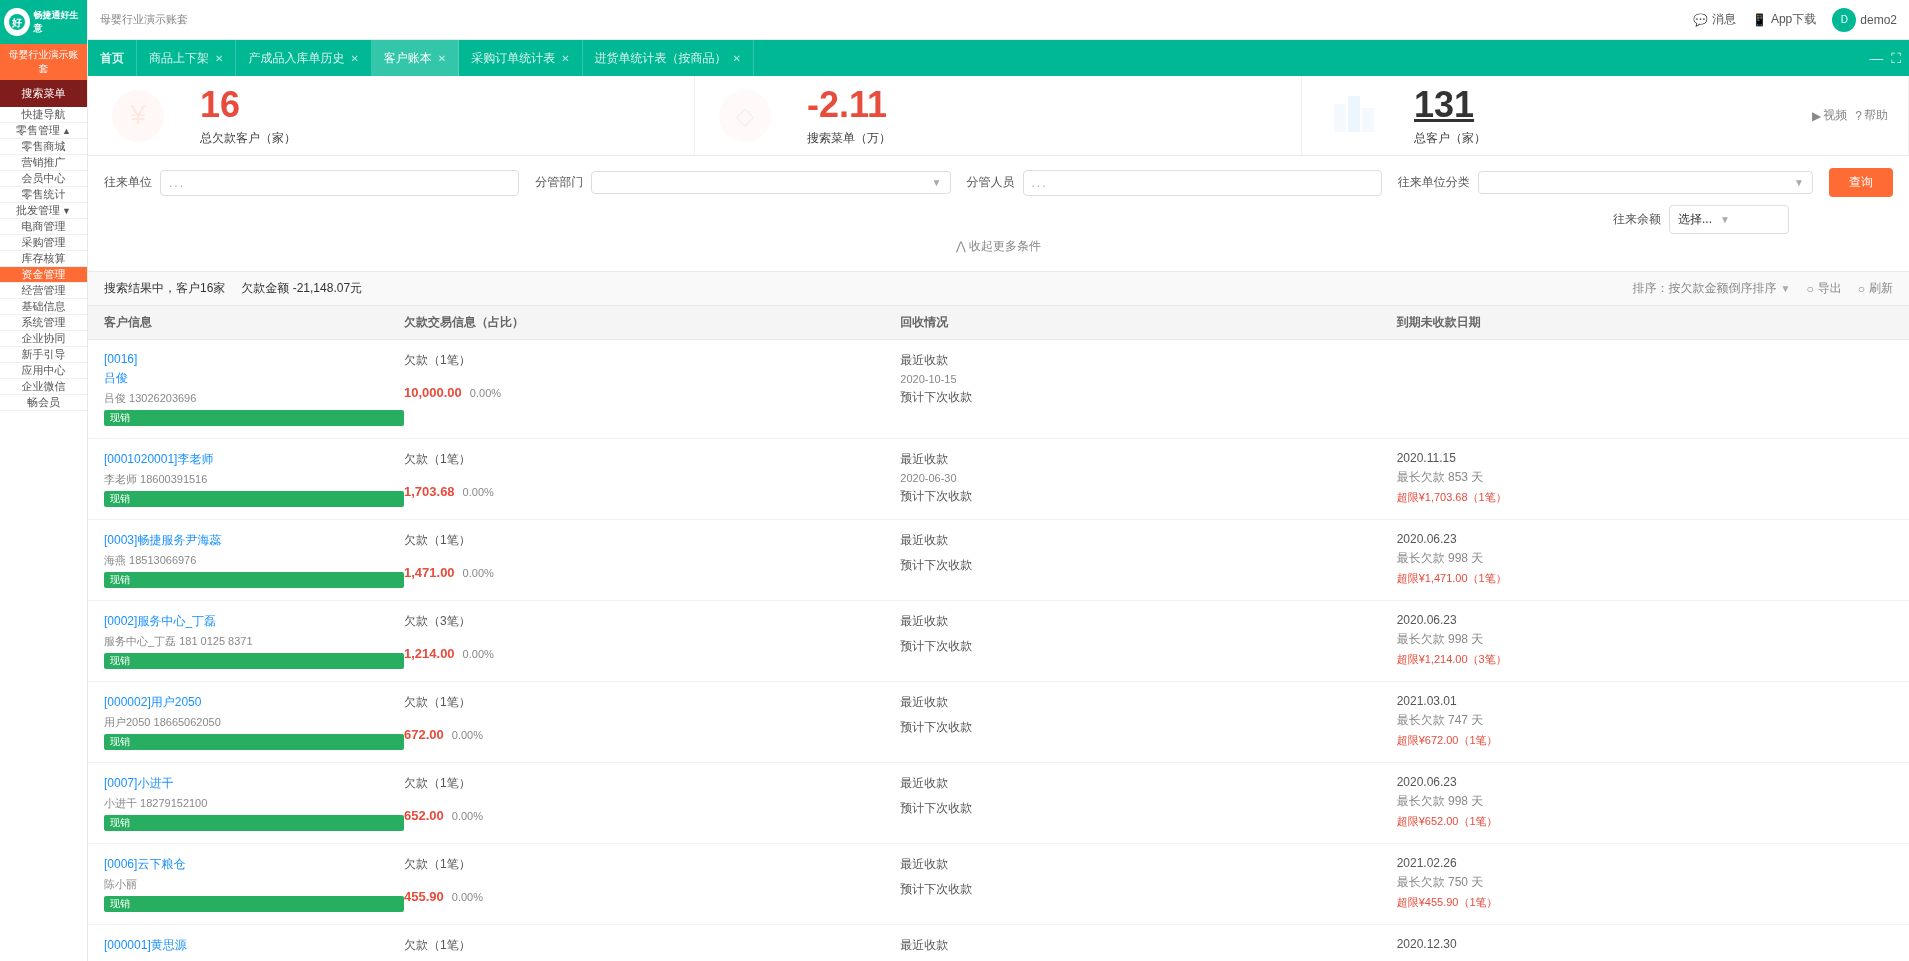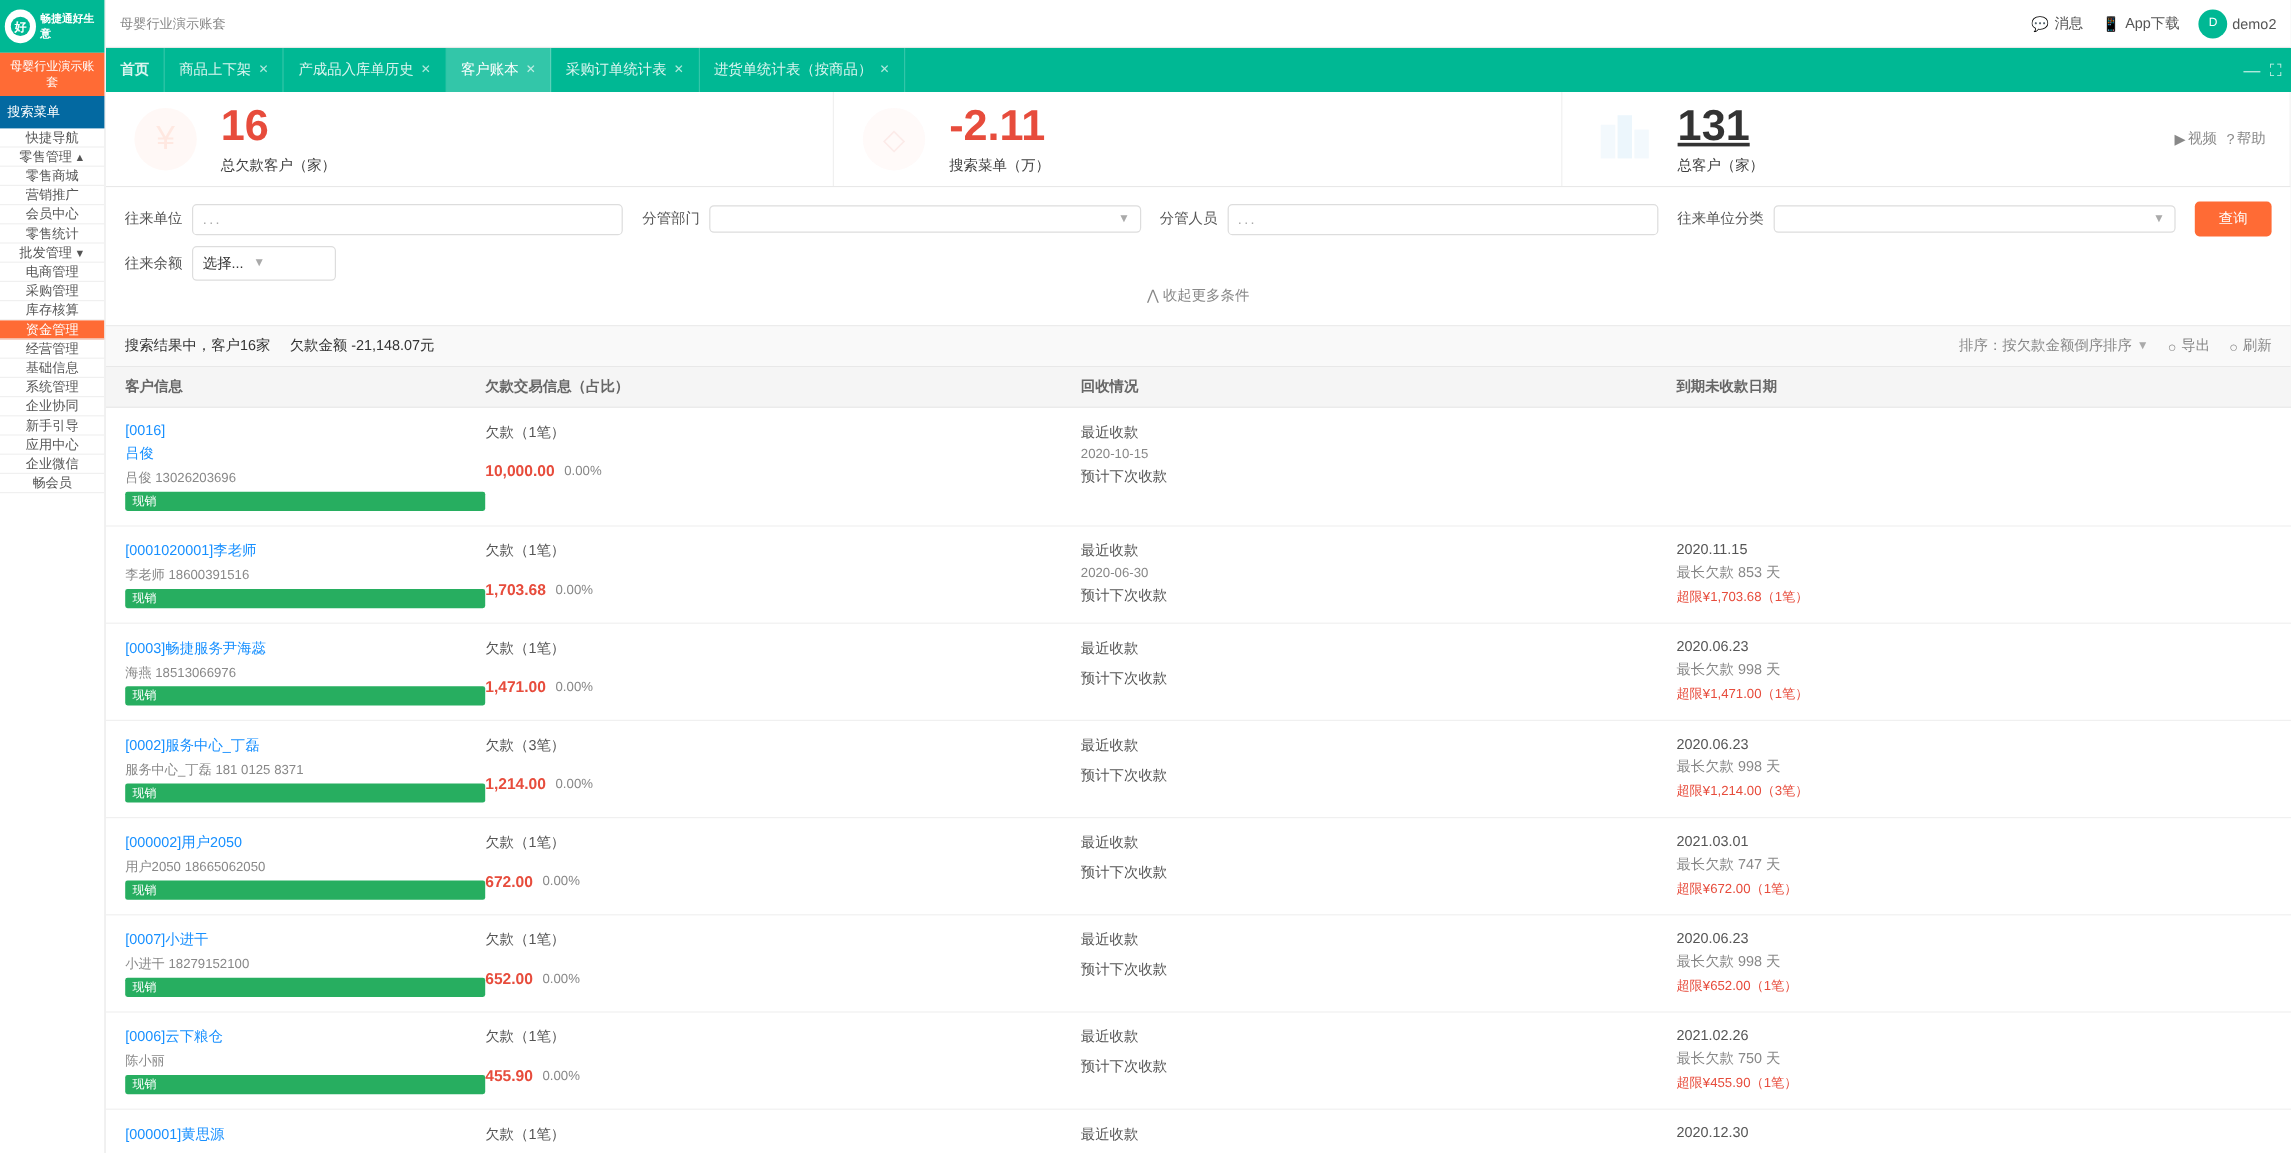--- a/index.html
+++ b/index.html
@@ -8,7 +8,7 @@
     
     .sidebar { width: 88px; background: #fff; border-right: 1px solid #e8e8e8; display: flex; flex-direction: column; flex-shrink: 0; }
     .sidebar-logo { background: #00b894; padding: 8px 4px; display: flex; align-items: center; justify-content: center; gap: 4px; }
-    .sidebar-search { background: #0369a1; padding: 6px; text-align: left; color: #fff; font-size: 11px; cursor: pointer; }
+    .sidebar-search { background: #7f1d1d; padding: 6px; text-align: center; color: #fff; font-size: 11px; cursor: pointer; }
     .sidebar-nav-item { padding: 0 4px; text-align: center; cursor: pointer; font-size: 11px; color: #555; border-bottom: 1px solid #f0f0f0; }
     .sidebar-nav-item.active { background: #ff6b35; color: #fff; }
     .sidebar-nav-item.with-arrow { display: flex; align-items: center; justify-content: center; gap: 2px; }

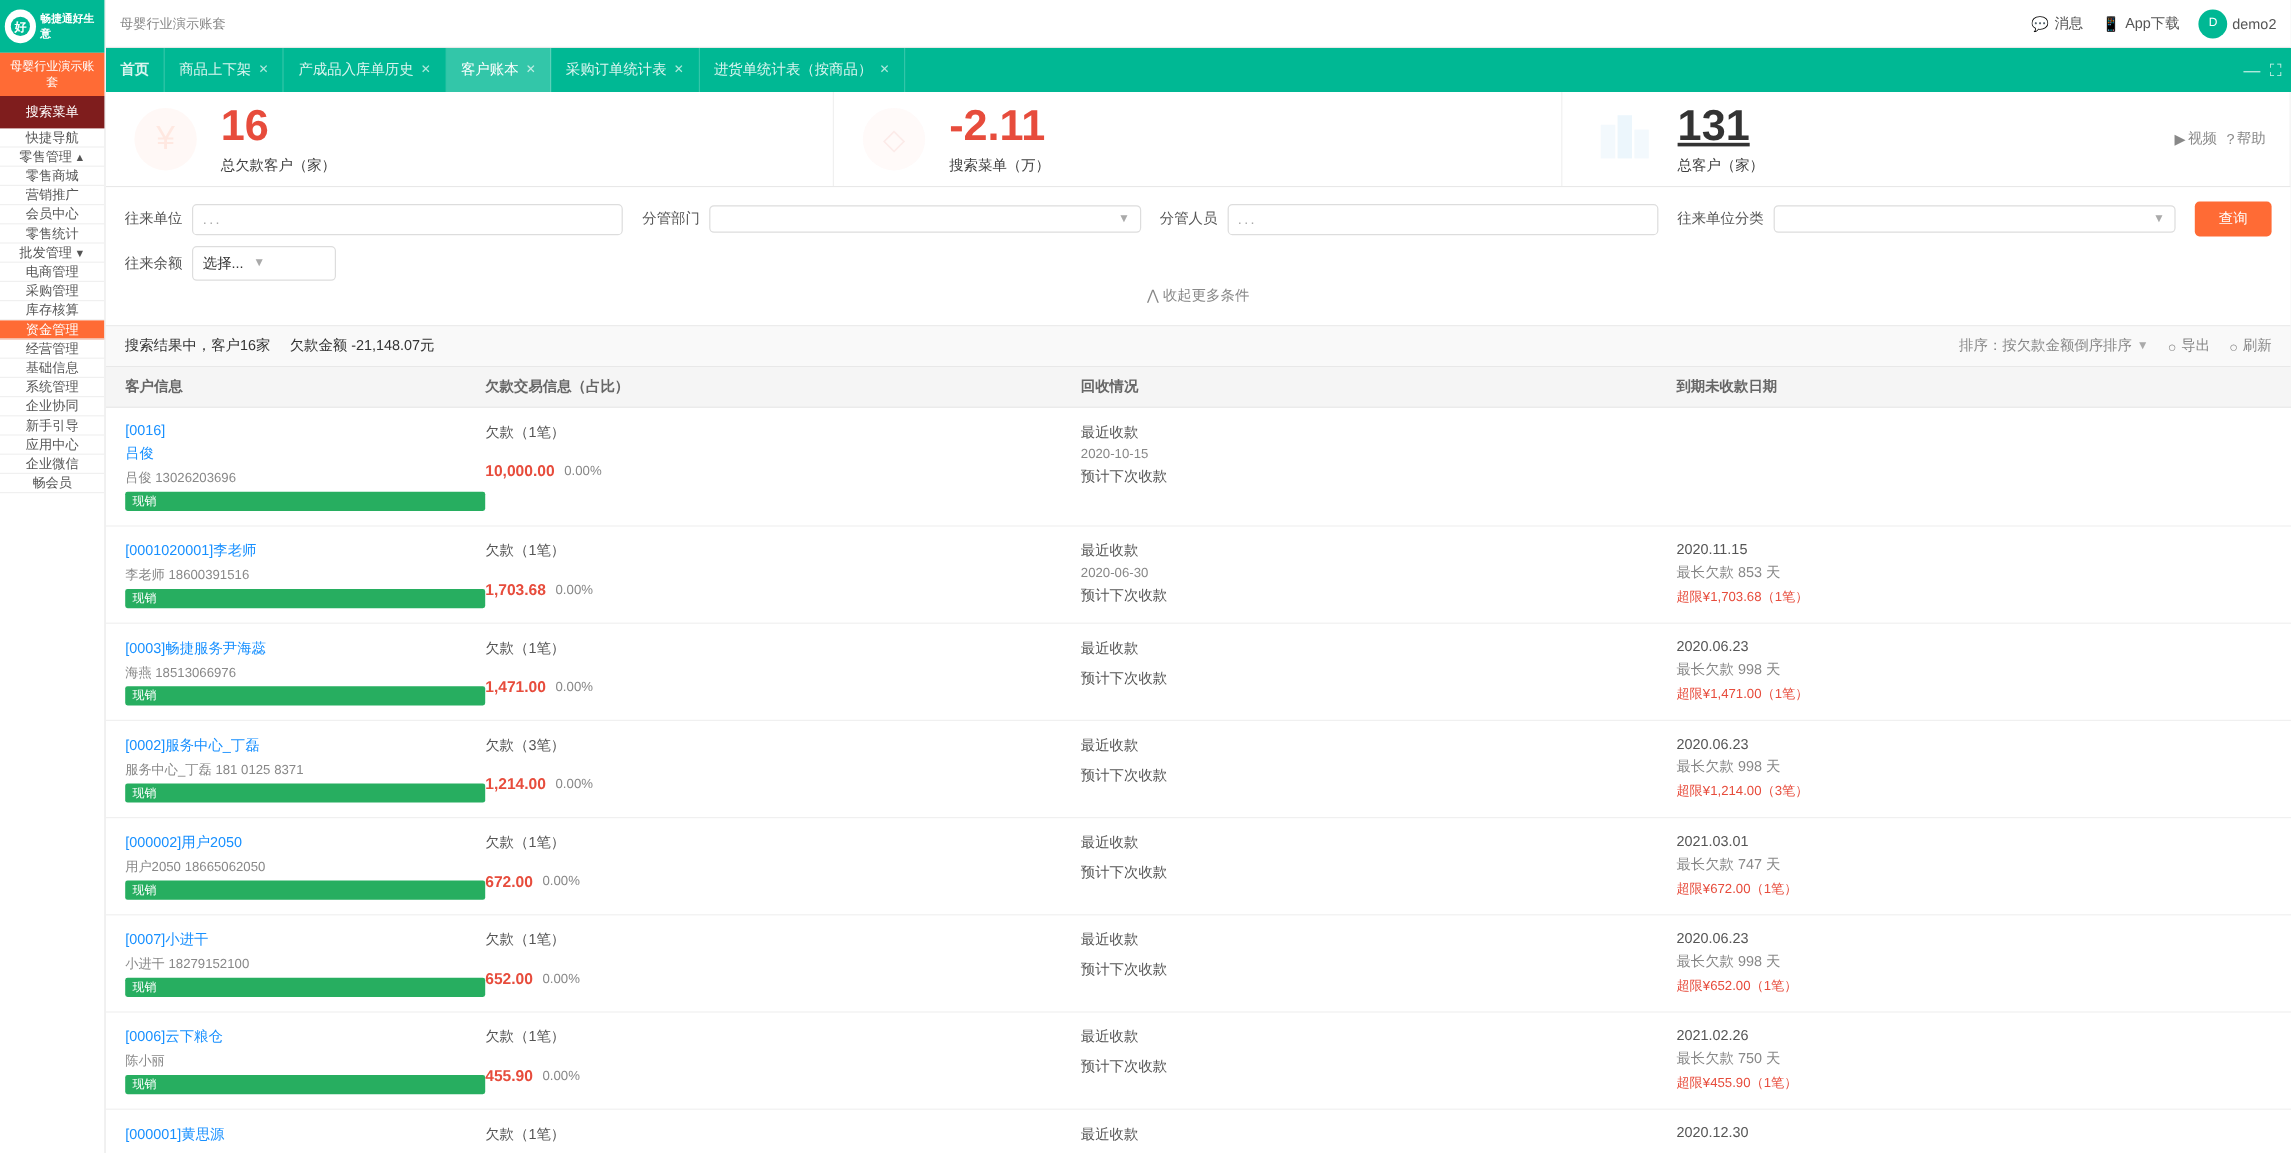--- a/index.html
+++ b/index.html
@@ -34,7 +34,7 @@
 
     
     .stats-row { background: #fff; display: flex; border-bottom: 1px solid #e8e8e8; flex-shrink: 0; }
-    .stat-card { flex: 1; padding: 8px 20px; display: flex; align-items: center; gap: 16px; border-right: 1px solid #f0f0f0; }
+    .stat-card { flex: 1; padding: 8px 20px; display: flex; align-items: center; gap: 32px; border-right: 1px solid #f0f0f0; }
     .stat-icon { width: 60px; height: 60px; display: flex; align-items: center; justify-content: center; }
     .stat-icon svg { opacity: 0.3; }
     .stat-info { display: flex; flex-direction: column; }

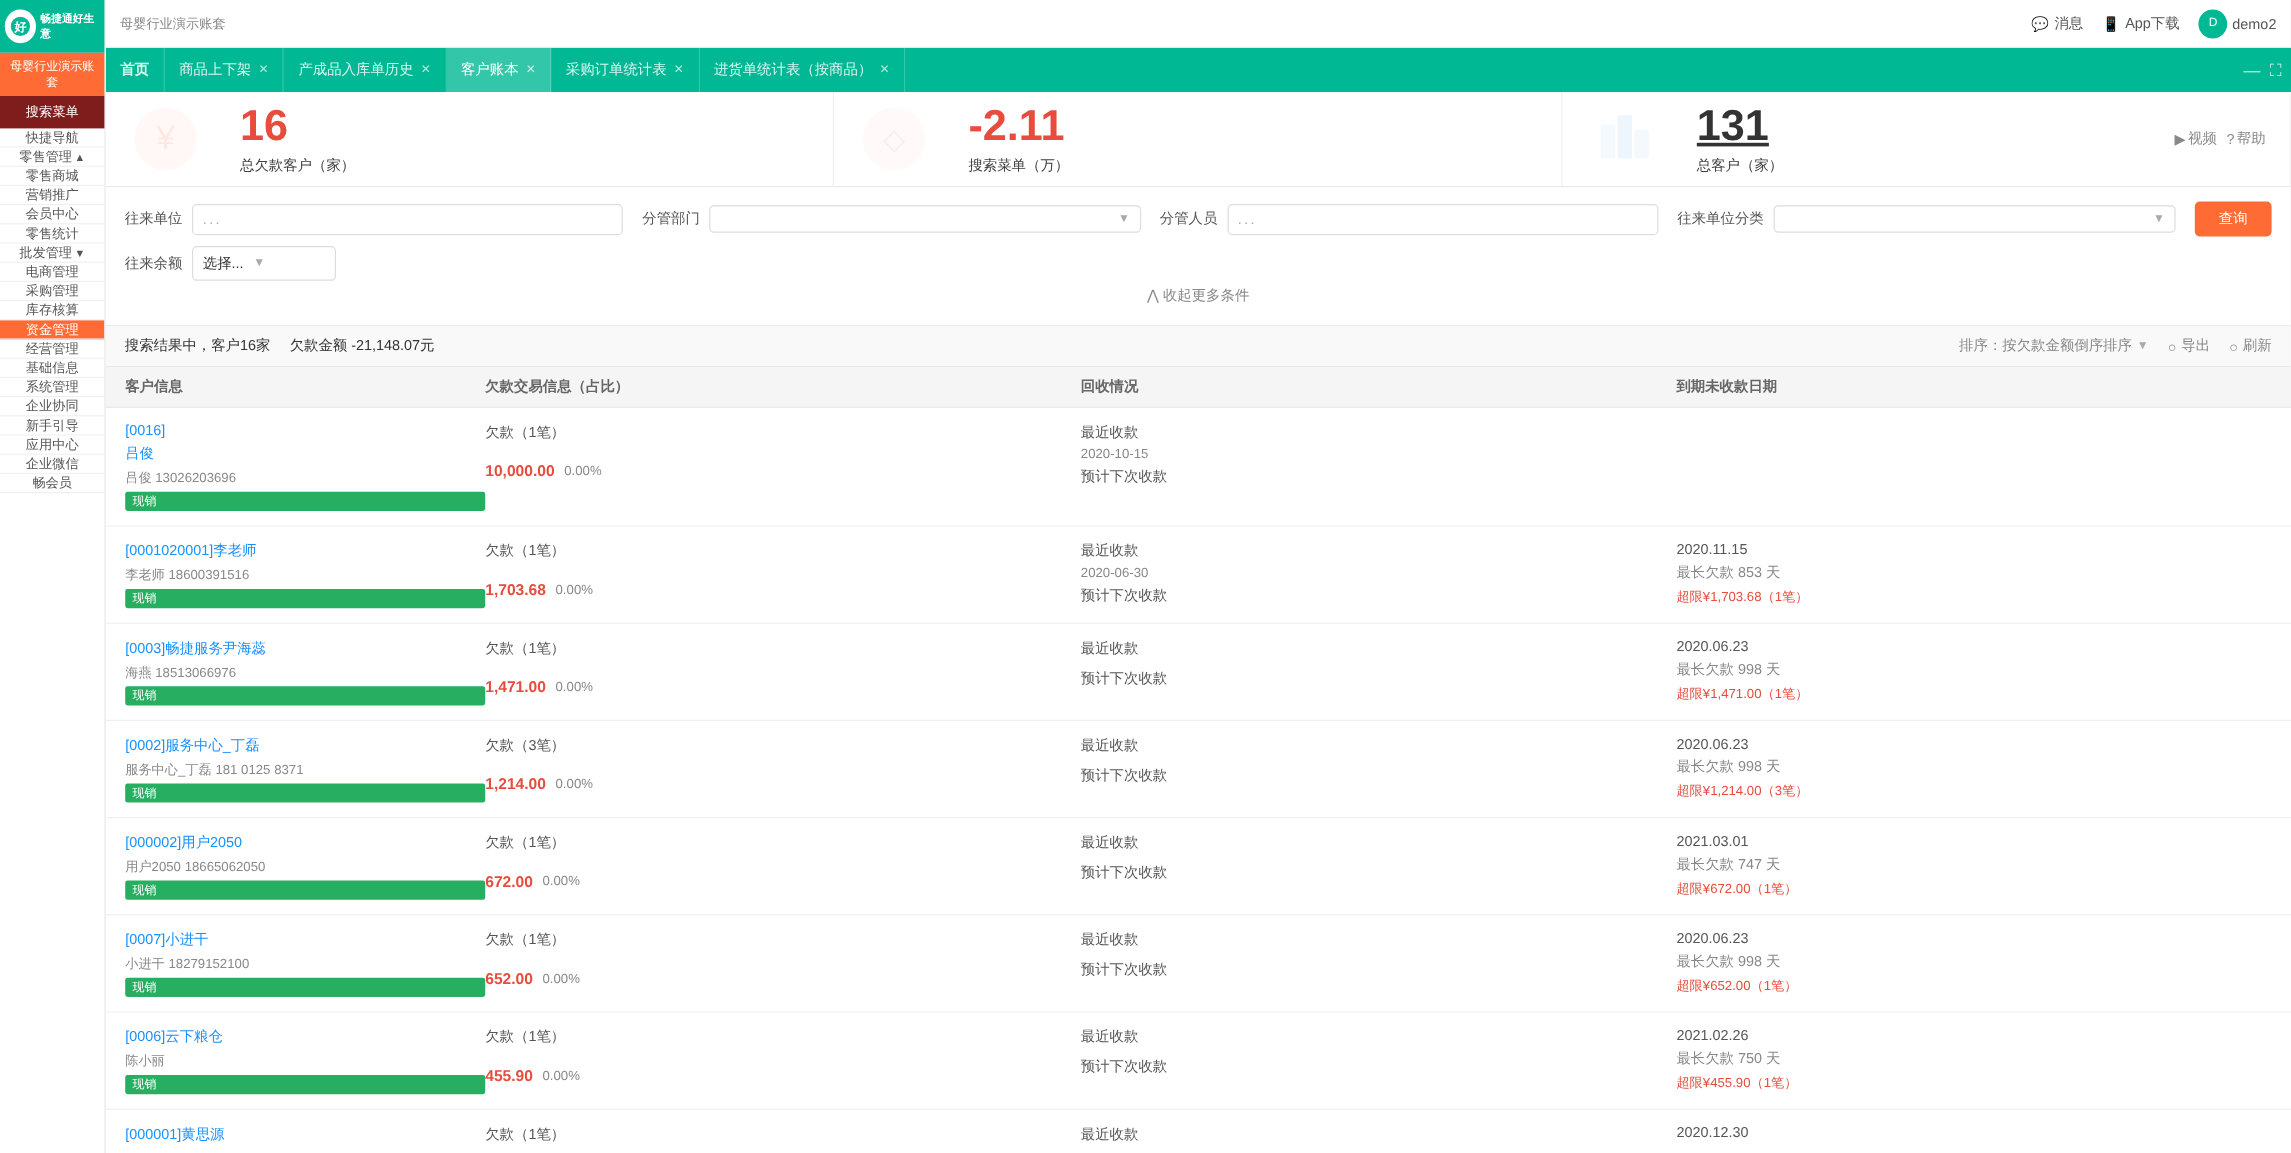--- a/index.html
+++ b/index.html
@@ -55,7 +55,7 @@
     .filter-select { flex: 1; border: 1px solid #ddd; border-radius: 4px; padding: 5px 8px; font-size: 12px; display: flex; align-items: center; justify-content: space-between; background: #fff; cursor: pointer; }
     .filter-btn { background: #ff6b35; color: #fff; border: none; border-radius: 4px; padding: 6px 20px; font-size: 12px; cursor: pointer; }
     .filter-toggle { text-align: center; color: #888; font-size: 12px; cursor: pointer; padding: 4px; }
-    .filter-row2 { display: flex; align-items: center; gap: 16px; }
+    .filter-row2 { display: flex; align-items: center; gap: 16px; justify-content: flex-end; }
     .select-box { border: 1px solid #ddd; border-radius: 4px; padding: 5px 8px; font-size: 12px; display: flex; align-items: center; gap: 8px; background: #fff; cursor: pointer; min-width: 120px; }
 
     

